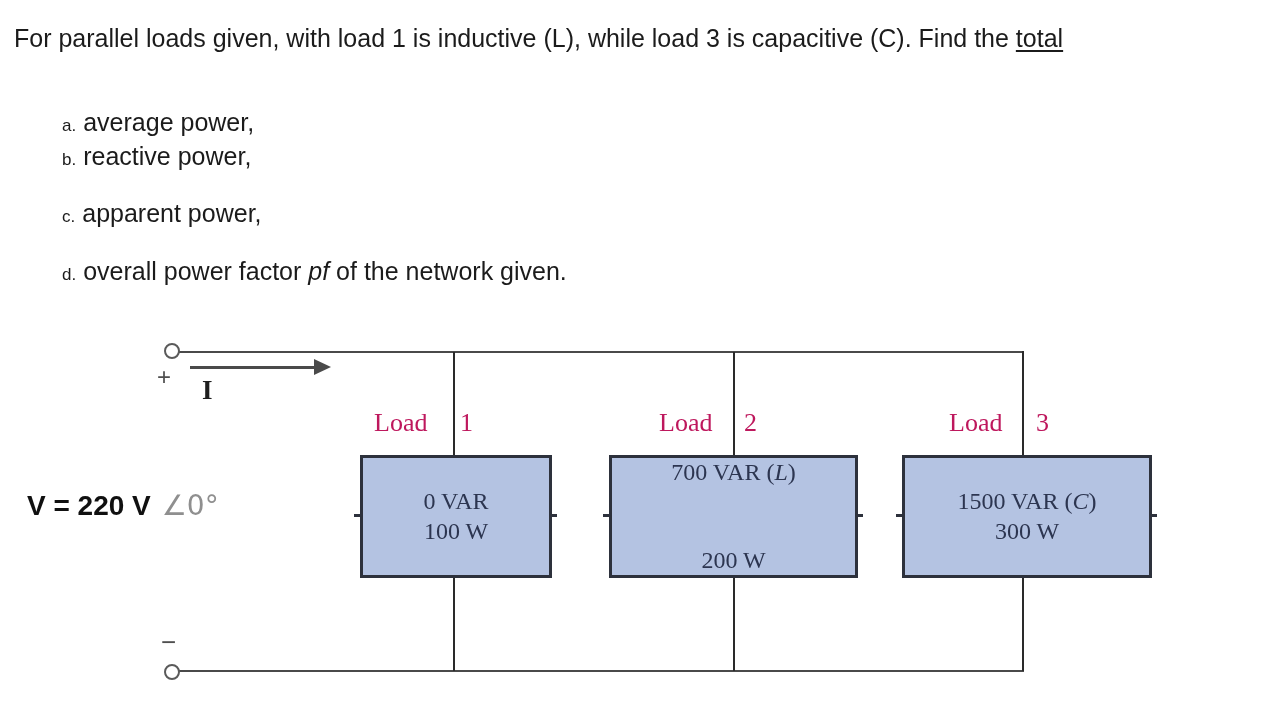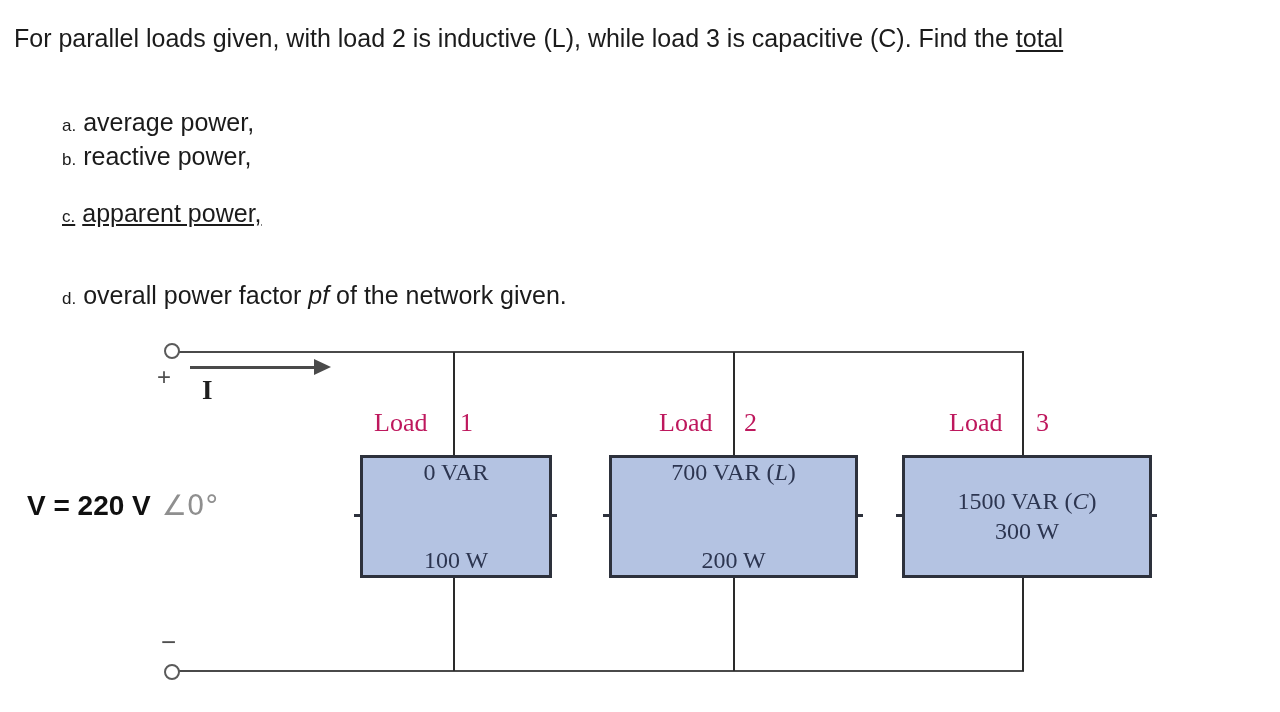--- a/index.html
+++ b/index.html
@@ -107,7 +107,7 @@
 
 <div id="page">
 
-  <div class="title"><span>For parallel loads given, with load 2 is inductive (L), while load 3 is capacitive (C). Find the </span><span class="underlined">total</span></div>
+  <div class="title"><span>For parallel loads given, with load 1 is inductive (L), while load 3 is capacitive (C). Find the </span><span class="underlined">total</span></div>
 
   <div class="item" id="item-a"><span class="item-letter">a.</span><span>average power,</span><span class="it"></span><span></span></div>
 

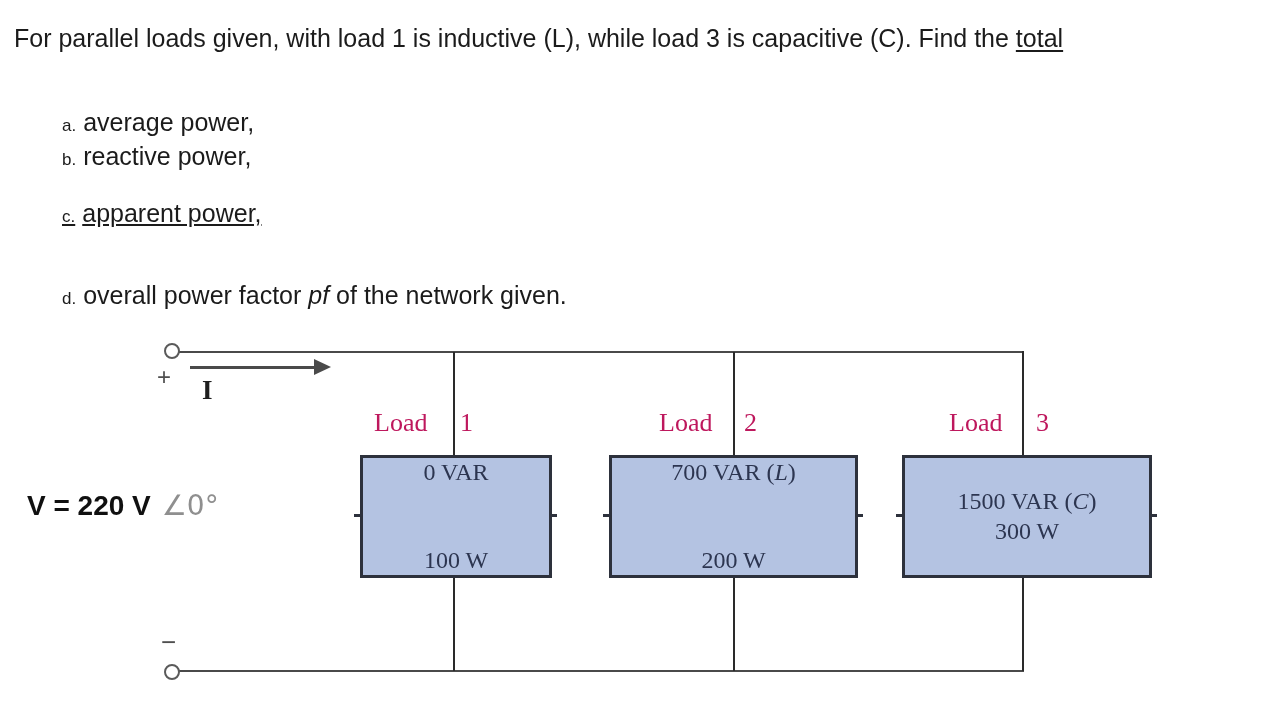--- a/index.html
+++ b/index.html
@@ -35,7 +35,7 @@
   .it { font-style: italic; }
   #item-a { top: 100px; margin-top: 8px; }
   #item-b { top: 142px; text-align: right; }
-  #item-c { top: 199px; text-decoration: underline; }
+  #item-c { top: 199px; }
   #item-d { top: 257px; margin-top: 24px; }
 
   

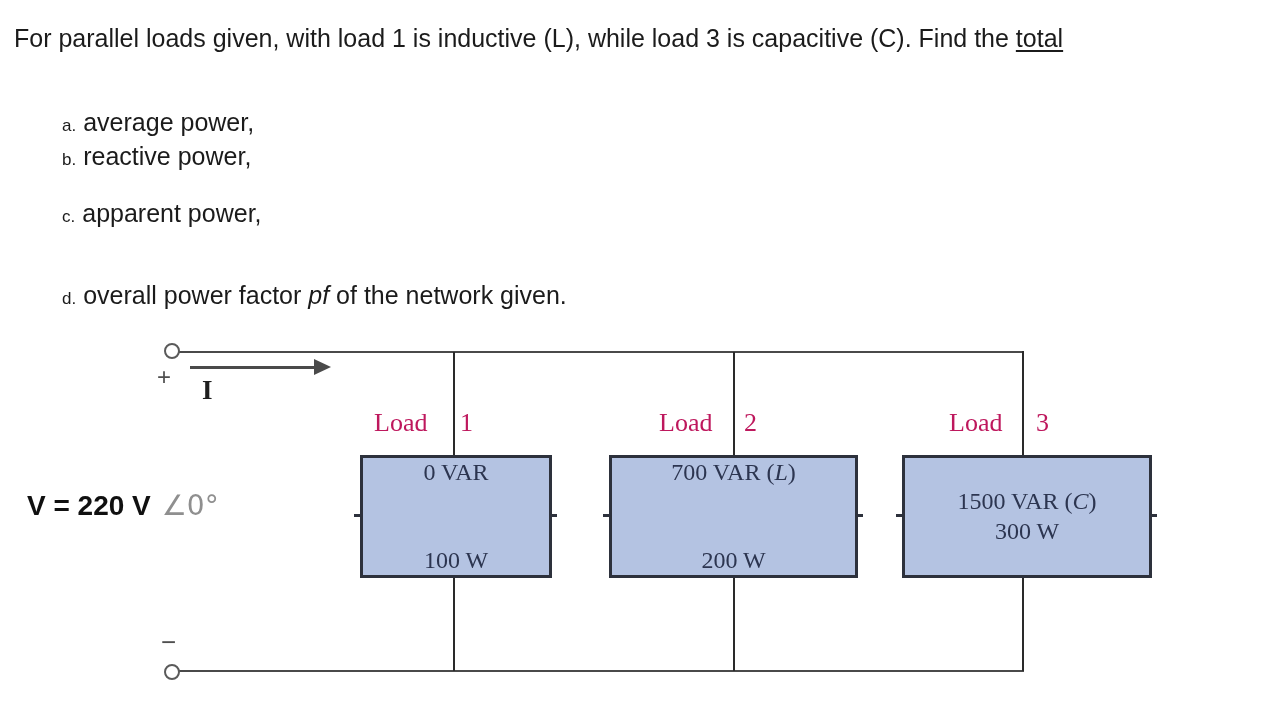--- a/index.html
+++ b/index.html
@@ -36,7 +36,7 @@
   #item-a { top: 100px; margin-top: 8px; }
   #item-b { top: 142px; text-align: right; }
   #item-c { top: 199px; }
-  #item-d { top: 257px; margin-top: 24px; }
+  #item-d { top: 257px; }
 
   
   .wire-h, .wire-v { position: absolute; background: #4a4a4a; }

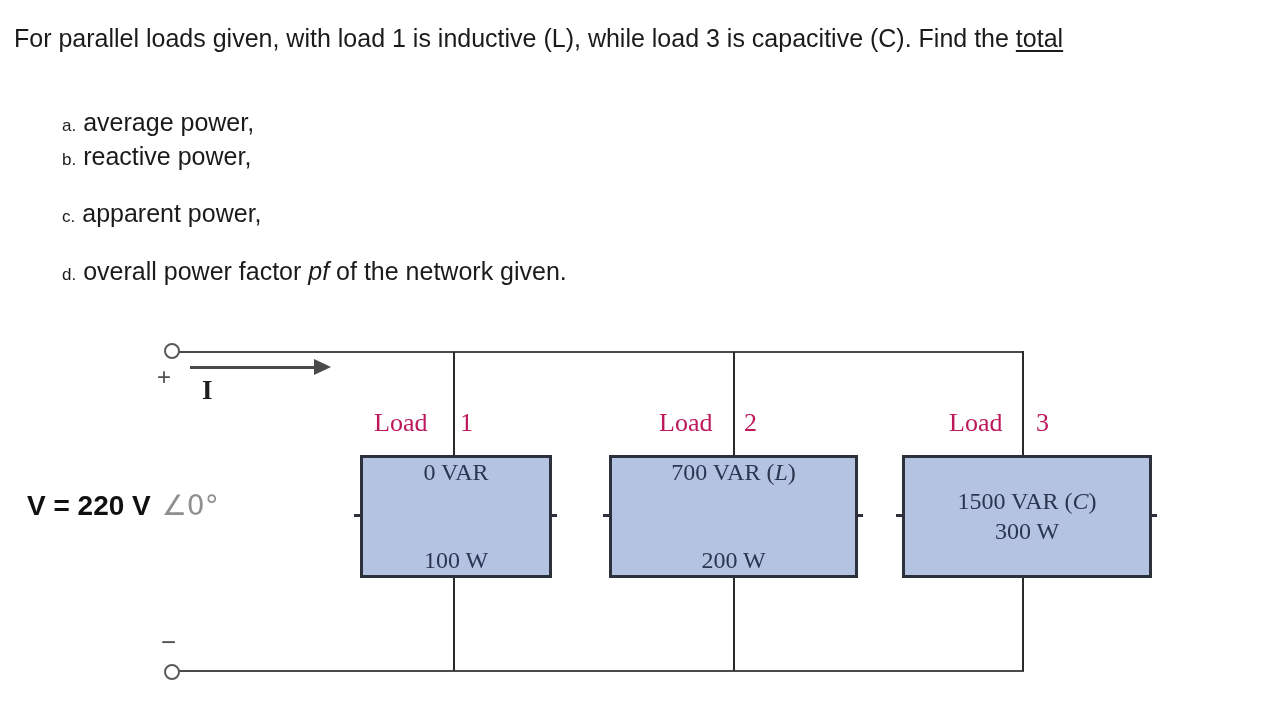--- a/index.html
+++ b/index.html
@@ -98,7 +98,7 @@
     font-size: 24px; line-height: 1.22; color: #2c3550;
     text-align: center;
   }
-  #load-box-1 { left: 360px; width: 192px; justify-content: space-between; }
+  #load-box-1 { left: 360px; width: 192px; }
   #load-box-2 { left: 609px; width: 249px; justify-content: space-between; }
   #load-box-3 { left: 902px; width: 250px; text-align: right; }
 </style>

